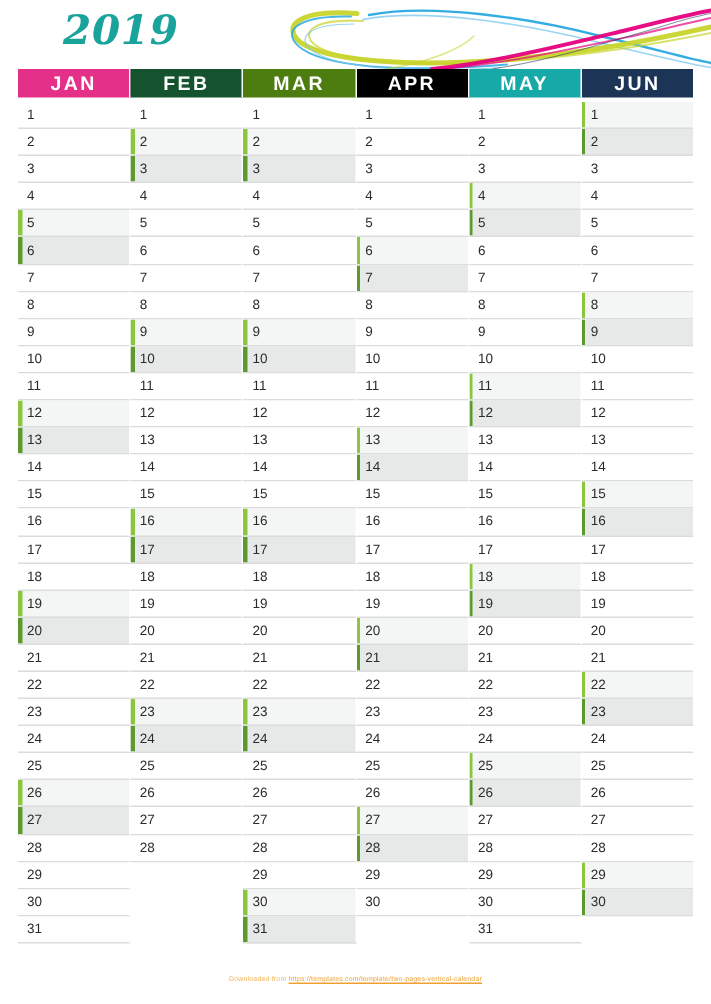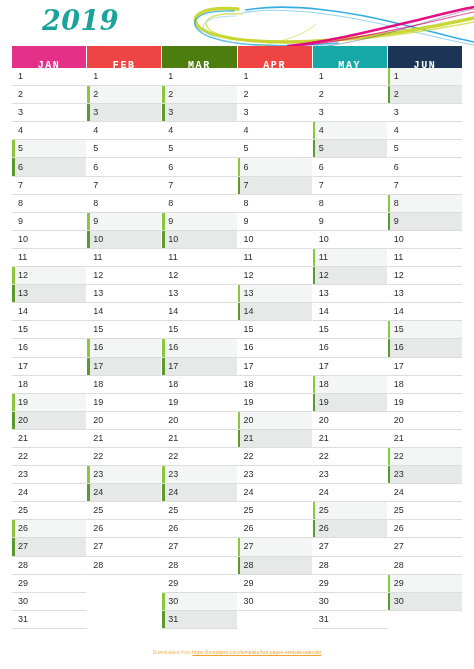--- a/index.html
+++ b/index.html
@@ -60,9 +60,9 @@
   }
   .month-header {
     flex: 1 1 0;
-    height: 38px;
+    height: 19px;
     color: #ffffff;
-    font-size: 10px;
+    font-size: 13px;
     font-weight: bold;
     letter-spacing: 1.6px;
     display: flex;
@@ -71,7 +71,6 @@
     box-sizing: border-box;
     border-right: 1px solid #ffffff;
     user-select: none;
-    font-family: Liberation Mono, monospace;
   }
   .month-header:last-child { border-right: none; }
 

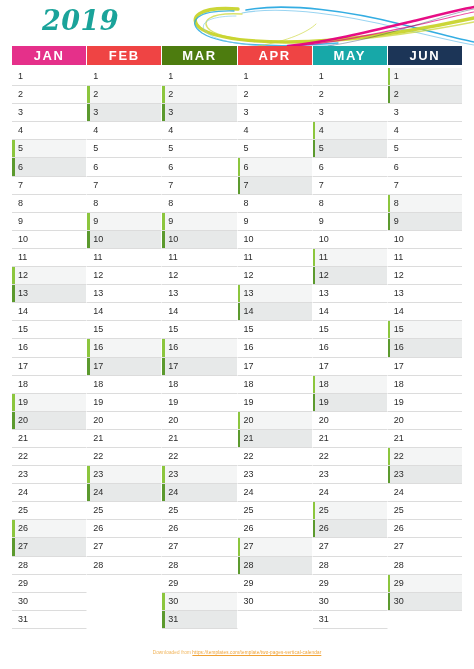--- a/index.html
+++ b/index.html
@@ -172,7 +172,7 @@
       <div class="month-header" style="background: rgb(229, 48, 138);">
         <span>JAN</span>
       </div>
-      <div class="month-header" style="background: #ef4444;">
+      <div class="month-header" style="background: #14532d;">
         <span>FEB</span>
       </div>
       <div class="month-header" style="background: #4d7c0f;">

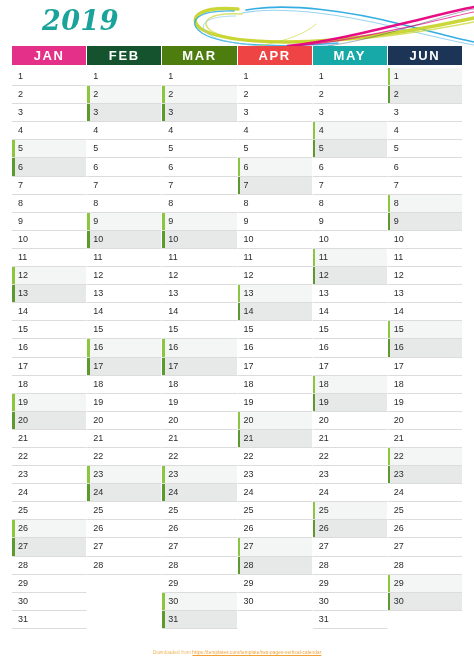--- a/index.html
+++ b/index.html
@@ -178,7 +178,7 @@
       <div class="month-header" style="background: #4d7c0f;">
         <span>MAR</span>
       </div>
-      <div class="month-header" style="background: #ef4444;">
+      <div class="month-header" style="background: #000000;">
         <span>APR</span>
       </div>
       <div class="month-header" style="background: rgb(23, 168, 168); justify-content: center;">

